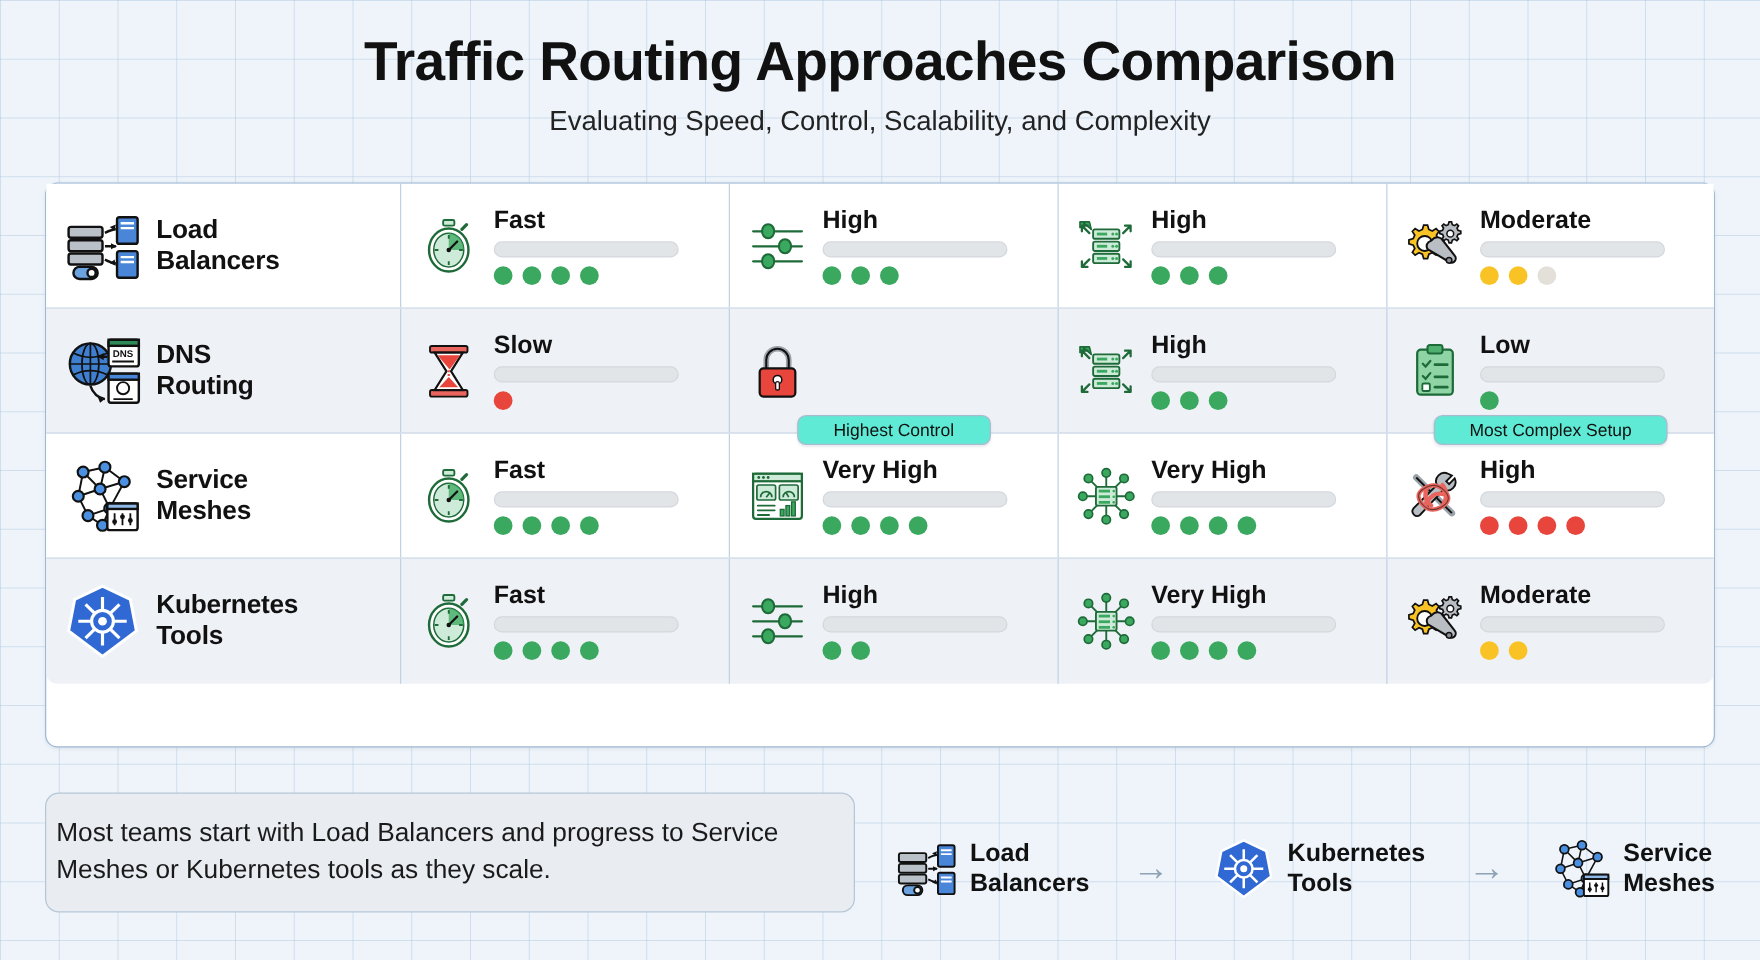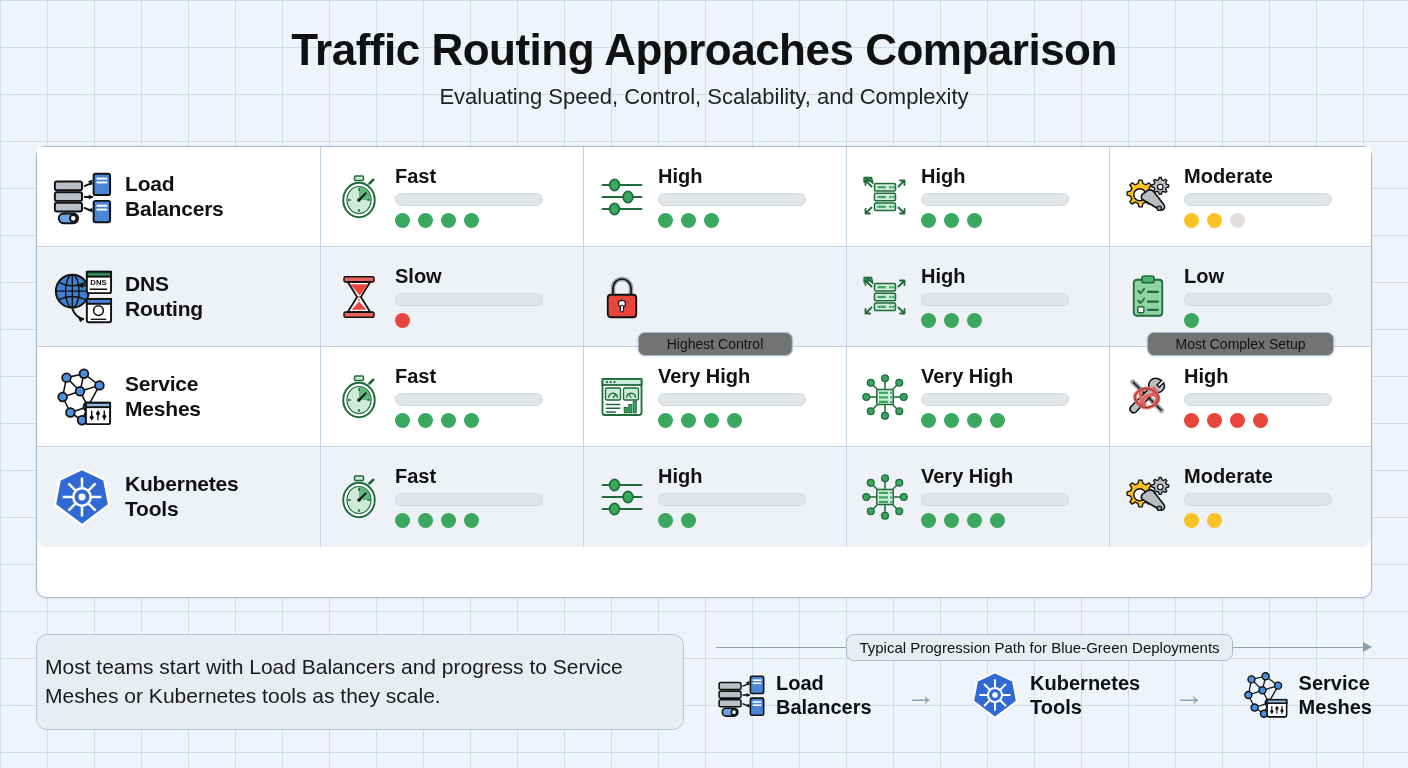--- a/index.html
+++ b/index.html
@@ -75,7 +75,7 @@
   
   .badge {
     position:absolute; top:-15px; left:50%; transform:translateX(-50%);
-    background:#737373; border:1px solid #a9bccf; border-radius:7px;
+    background:#5eead4; border:1px solid #a9bccf; border-radius:7px;
     padding:3px 28px; font-size:14px; color:#111; white-space:nowrap;
     box-shadow:0 1px 2px rgba(60,80,110,0.12); z-index:5;
   }

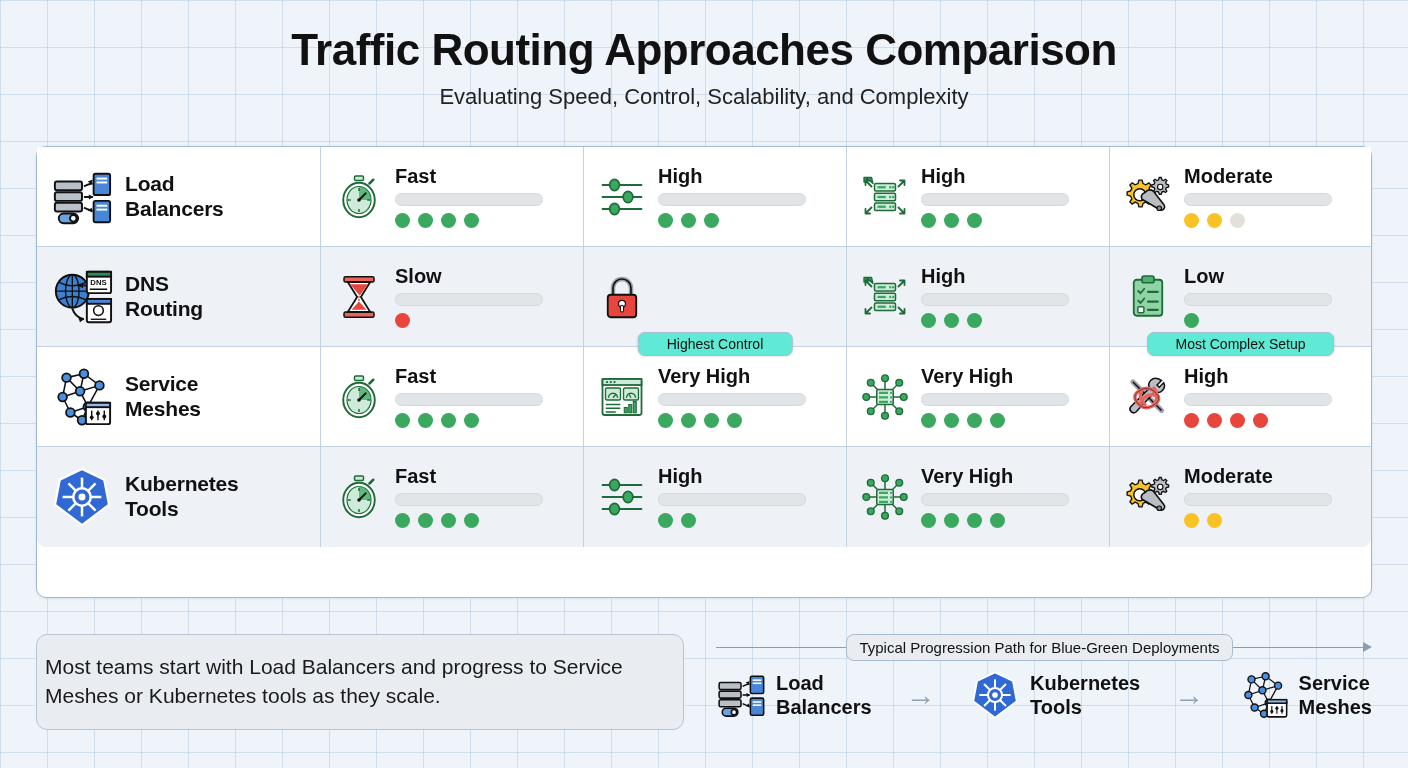--- a/index.html
+++ b/index.html
@@ -774,12 +774,6 @@
   </div>
 
   <div class="progression">
-    <div class="prog-line-row">
-      <div class="prog-line"></div>
-      <div class="prog-title">Typical Progression Path for Blue-Green Deployments</div>
-      <div class="prog-line"></div>
-      <div class="prog-arrowhead"></div>
-    </div>
     <div class="prog-items" id="prog-items">
         <div class="prog-item">
           <span>

